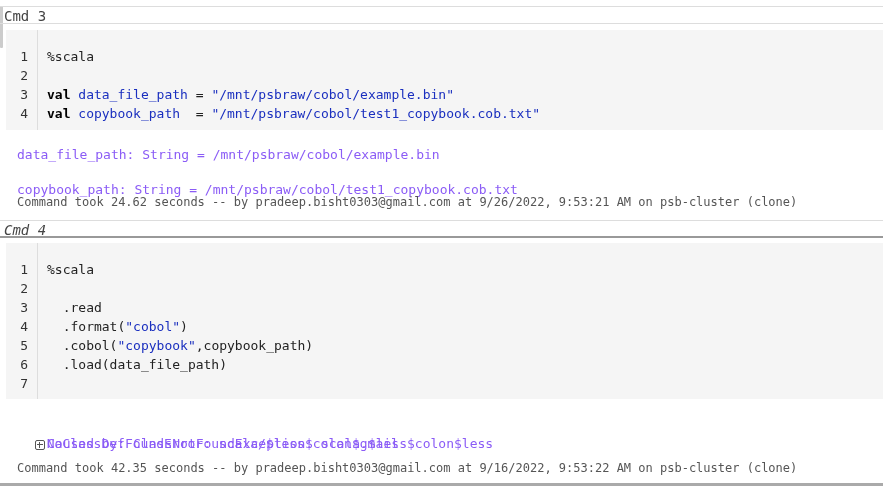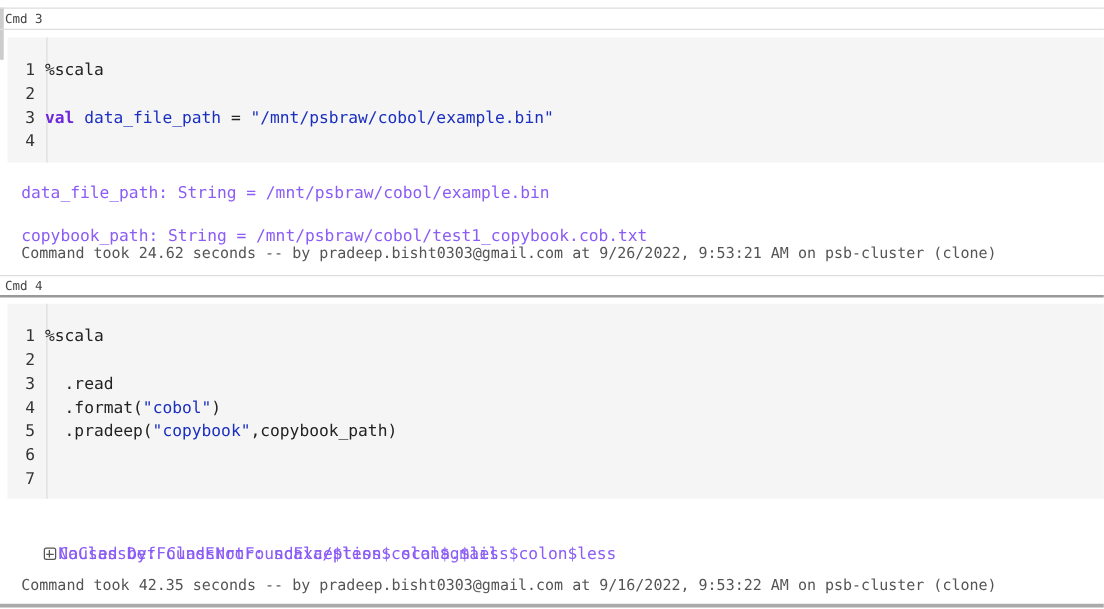--- a/index.html
+++ b/index.html
@@ -6,7 +6,7 @@
   body { width: 883px; height: 487px; position: relative; overflow: hidden;
          font-family: "DejaVu Sans Mono", monospace; color: #222; }
   .cmd-header { position: absolute; left: 0; width: 883px; height: 18px;
-                font-size: 10px; color: #444; line-height: 18px; padding-left: 4px; box-sizing: border-box; }
+                font-size: 14px; color: #444; line-height: 18px; padding-left: 4px; box-sizing: border-box; }
   .cmd-header.c3 { top: 6px; border-top: 1px solid #ddd; border-bottom: 1px solid #ddd; }
   .cmd-header.c4 { top: 220px; border-bottom: 2px solid #999; border-top: 1px solid #ddd; }
   .drag-handle { position: absolute; left: 0; top: 6px; width: 3px; height: 42px; background: #ccc; border-radius: 1px; }

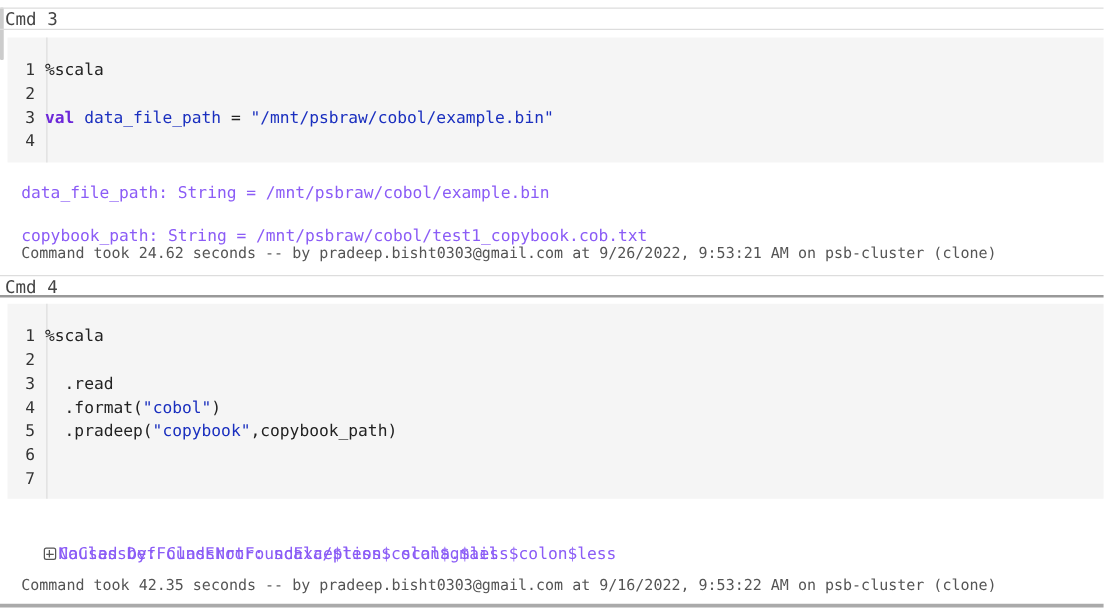--- a/index.html
+++ b/index.html
@@ -16,7 +16,7 @@
   .gutter-line { position: absolute; left: 31px; top: 0; bottom: 0; width: 1px; background: #ddd; }
   .code-line { position: absolute; left: 0; height: 19px; font-size: 13px; line-height: 19px; white-space: pre; }
   .ln { position: absolute; left: 0; width: 22px; text-align: right; color: #333; }
-  .txt { position: absolute; left: 30px; color: #222; }
+  .txt { position: absolute; left: 41px; color: #222; }
   .kw { color: #6d28d9; font-weight: bold; }
   .id { color: #1a2fbf; }
   .str { color: #1a2fbf; }

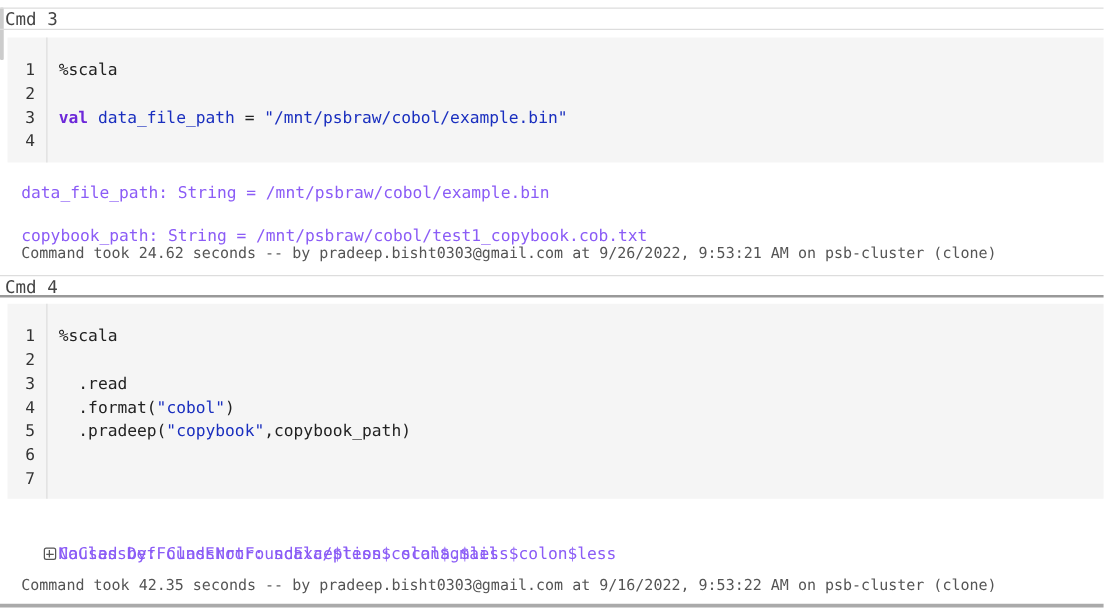--- a/index.html
+++ b/index.html
@@ -17,7 +17,7 @@
   .code-line { position: absolute; left: 0; height: 19px; font-size: 13px; line-height: 19px; white-space: pre; }
   .ln { position: absolute; left: 0; width: 22px; text-align: right; color: #333; }
   .txt { position: absolute; left: 41px; color: #222; }
-  .kw { color: #6d28d9; font-weight: bold; }
+  .kw { color: #000000; font-weight: bold; }
   .id { color: #1a2fbf; }
   .str { color: #1a2fbf; }
   .out { position: absolute; left: 17px; font-size: 13px; line-height: 19px; white-space: pre; color: #8b5cf6; }

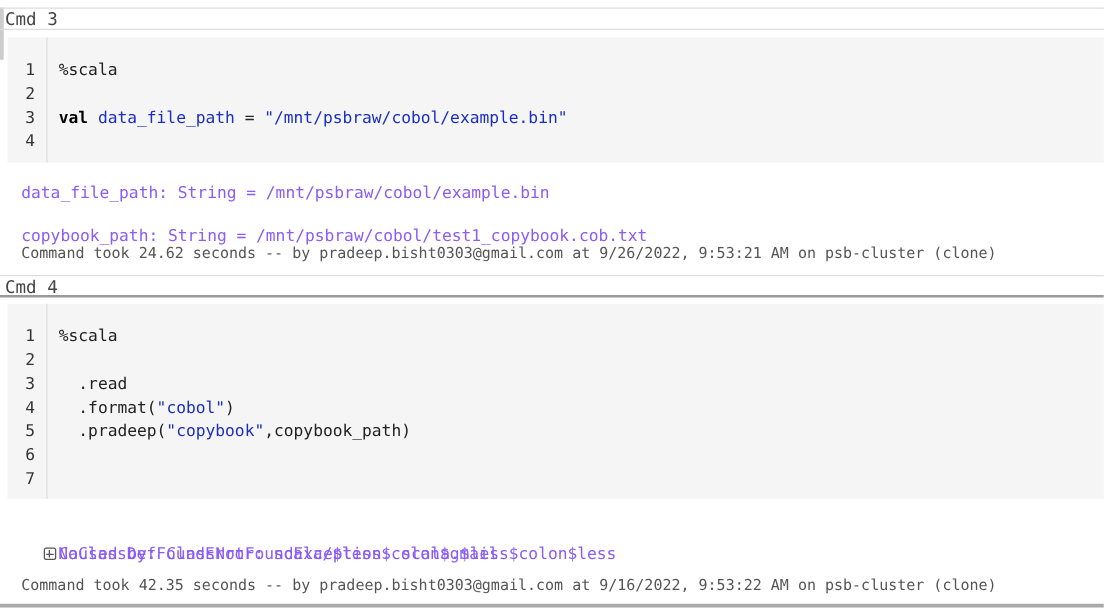--- a/index.html
+++ b/index.html
@@ -39,7 +39,7 @@
 <div class="code-line" style="top: 17px; width: 870px;"><span class="ln">1</span><span class="txt"><span>%scala</span></span></div>
     <div class="code-line" style="top: 36px; width: 870px;"><span class="ln">2</span><span class="txt"></span></div>
     <div class="code-line" style="top: 55px; width: 870px;"><span class="ln">3</span><span class="txt"><span class="kw">val</span><span> </span><span class="id">data_file_path</span><span> = </span><span class="str">"/mnt/psbraw/cobol/example.bin"</span></span></div>
-    <div class="code-line" style="top: 74px; width: 870px;"><span class="ln">4</span></div>
+    <div class="code-line" style="top: 74px; width: 870px;"><span class="ln">4</span><span class="txt"><span class="kw">val</span><span> </span><span class="id">copybook_path</span><span>  = </span><span class="str">"/mnt/psbraw/cobol/test1_copybook.cob.txt"</span></span></div>
   </div>
 <div class="out" style="top:145px;">data_file_path: String = /mnt/psbraw/cobol/example.bin</div>
 <div class="out" style="top:164px;margin-top:16px;">copybook_path: String = /mnt/psbraw/cobol/test1_copybook.cob.txt</div>

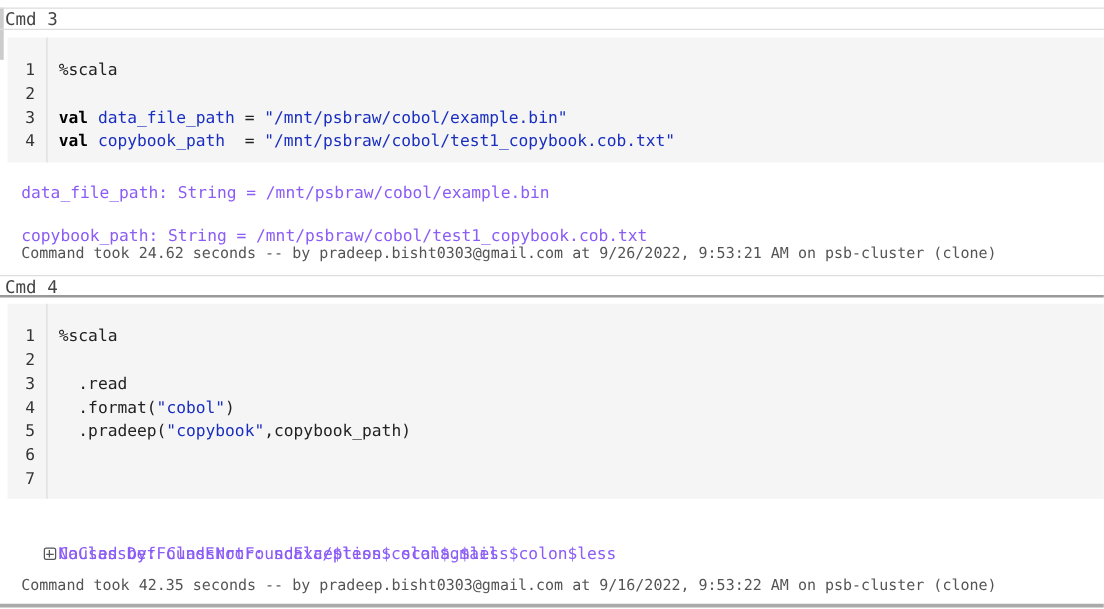--- a/index.html
+++ b/index.html
@@ -8,7 +8,7 @@
   .cmd-header { position: absolute; left: 0; width: 883px; height: 18px;
                 font-size: 14px; color: #444; line-height: 18px; padding-left: 4px; box-sizing: border-box; }
   .cmd-header.c3 { top: 6px; border-top: 1px solid #ddd; border-bottom: 1px solid #ddd; }
-  .cmd-header.c4 { top: 220px; border-bottom: 2px solid #999; border-top: 1px solid #ddd; }
+  .cmd-header.c4 { top: 220px; border-bottom: 2px solid #999; border-top: 1px solid #ddd; font-style: italic; }
   .drag-handle { position: absolute; left: 0; top: 6px; width: 3px; height: 42px; background: #ccc; border-radius: 1px; }
   .code-cell { position: absolute; left: 6px; width: 877px; background: #f5f5f5; }
   .code-cell.c3 { top: 30px; height: 100px; }

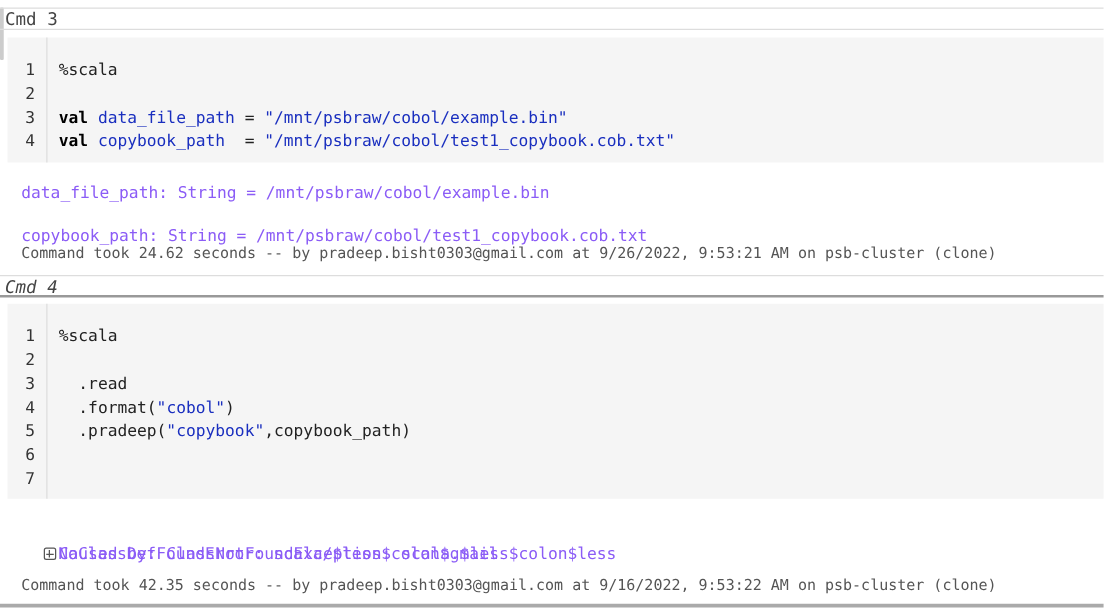--- a/index.html
+++ b/index.html
@@ -52,7 +52,7 @@
     <div class="code-line" style="top: 36px; width: 870px;"><span class="ln">2</span></div>
     <div class="code-line" style="top: 55px; width: 870px;"><span class="ln">3</span><span class="txt"><span>  .read</span></span></div>
     <div class="code-line" style="top: 74px; width: 870px;"><span class="ln">4</span><span class="txt"><span>  .format(</span><span class="str">"cobol"</span><span>)</span></span></div>
-    <div class="code-line" style="top: 93px; width: 870px;"><span class="ln">5</span><span class="txt"><span>  .pradeep(</span><span class="str">"copybook"</span><span>,copybook_path)</span></span></div>
+    <div class="code-line" style="top: 93px; width: 870px;"><span class="ln">5</span><span class="txt"><span>  .cobol(</span><span class="str">"copybook"</span><span>,copybook_path)</span></span></div>
     <div class="code-line" style="top: 112px; width: 870px;"><span class="ln">6</span></div>
     <div class="code-line" style="top: 131px; width: 870px;"><span class="ln">7</span><span class="txt"></span></div>
   </div>

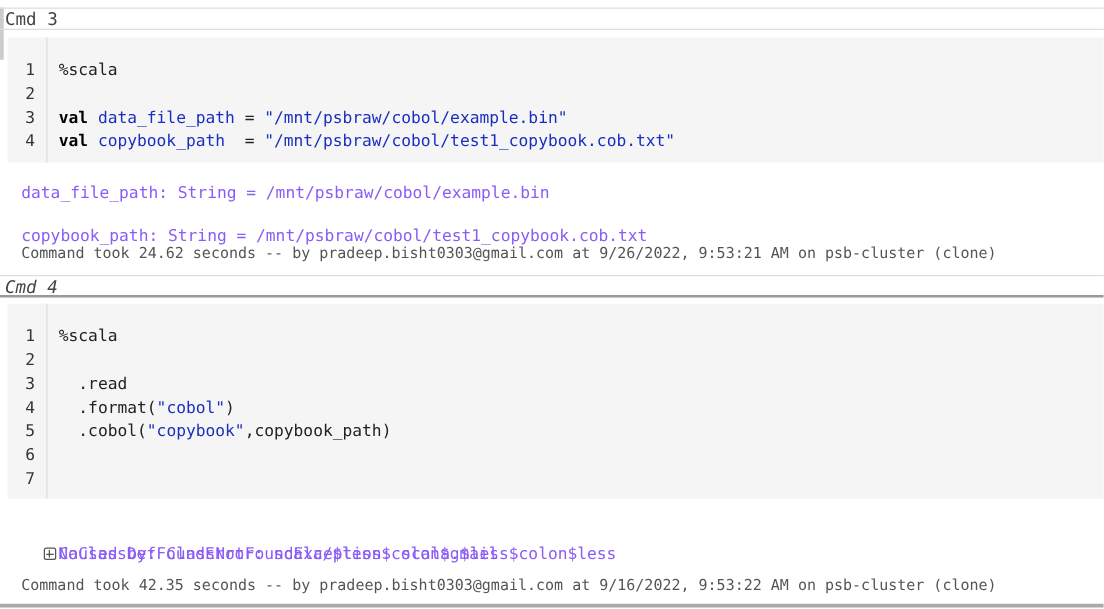--- a/index.html
+++ b/index.html
@@ -53,7 +53,7 @@
     <div class="code-line" style="top: 55px; width: 870px;"><span class="ln">3</span><span class="txt"><span>  .read</span></span></div>
     <div class="code-line" style="top: 74px; width: 870px;"><span class="ln">4</span><span class="txt"><span>  .format(</span><span class="str">"cobol"</span><span>)</span></span></div>
     <div class="code-line" style="top: 93px; width: 870px;"><span class="ln">5</span><span class="txt"><span>  .cobol(</span><span class="str">"copybook"</span><span>,copybook_path)</span></span></div>
-    <div class="code-line" style="top: 112px; width: 870px;"><span class="ln">6</span></div>
+    <div class="code-line" style="top: 112px; width: 870px;"><span class="ln">6</span><span class="txt"><span>  .load(data_file_path)</span></span></div>
     <div class="code-line" style="top: 131px; width: 870px;"><span class="ln">7</span><span class="txt"></span></div>
   </div>
 <div class="out" style="top:415px; left:19px;">

